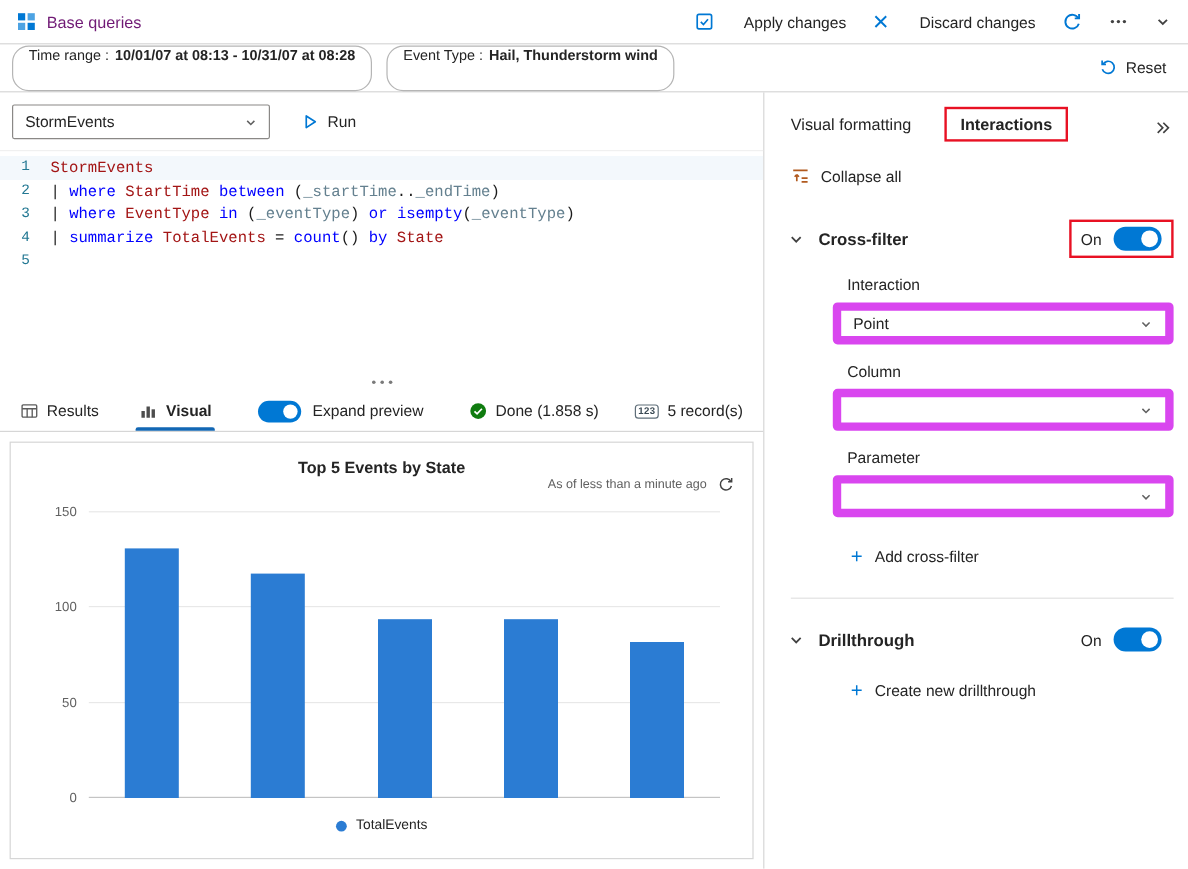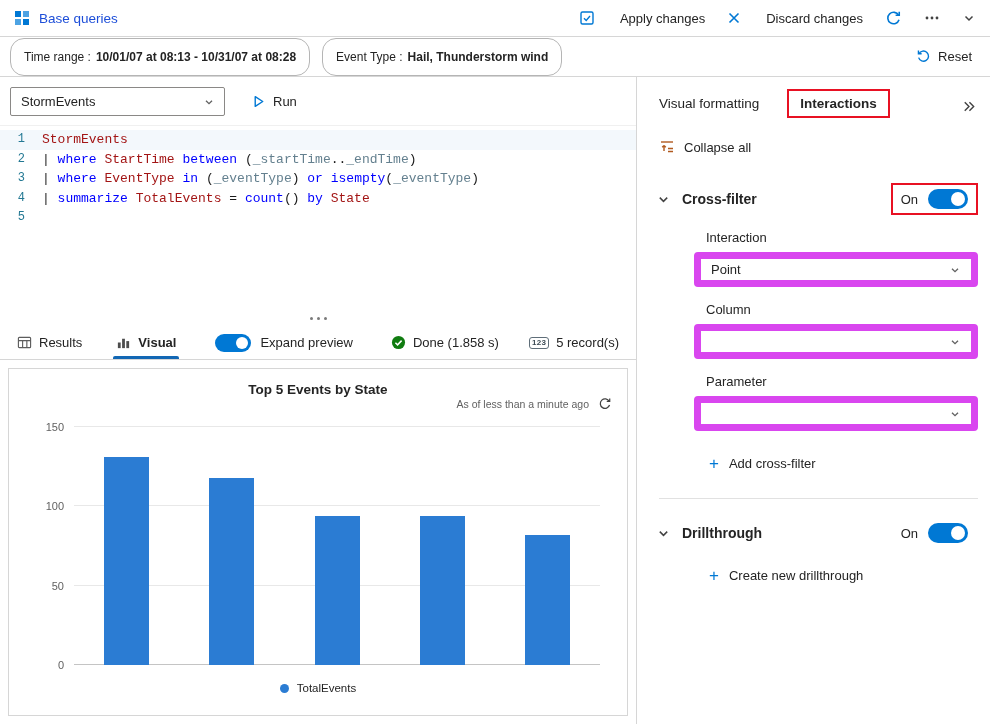--- a/index.html
+++ b/index.html
@@ -14,7 +14,7 @@
   
   .topbar{height:37px; display:flex; align-items:center; padding:0 14px; border-bottom:1px solid #d6d6d6;}
   .topbar-left{display:flex; align-items:center; gap:9px;}
-  .topbar-title{font-size:13.5px; color:#1d4ed8;}
+  .topbar-title{font-size:13.5px; color:#701a75;}
   .topbar-right{margin-left:auto; display:flex; align-items:center; gap:22px;}
   .tb-btn{display:flex; align-items:center; gap:25px; cursor:pointer; color:#242424;}
   .tb-iconbtn{display:flex; align-items:center; cursor:pointer;}

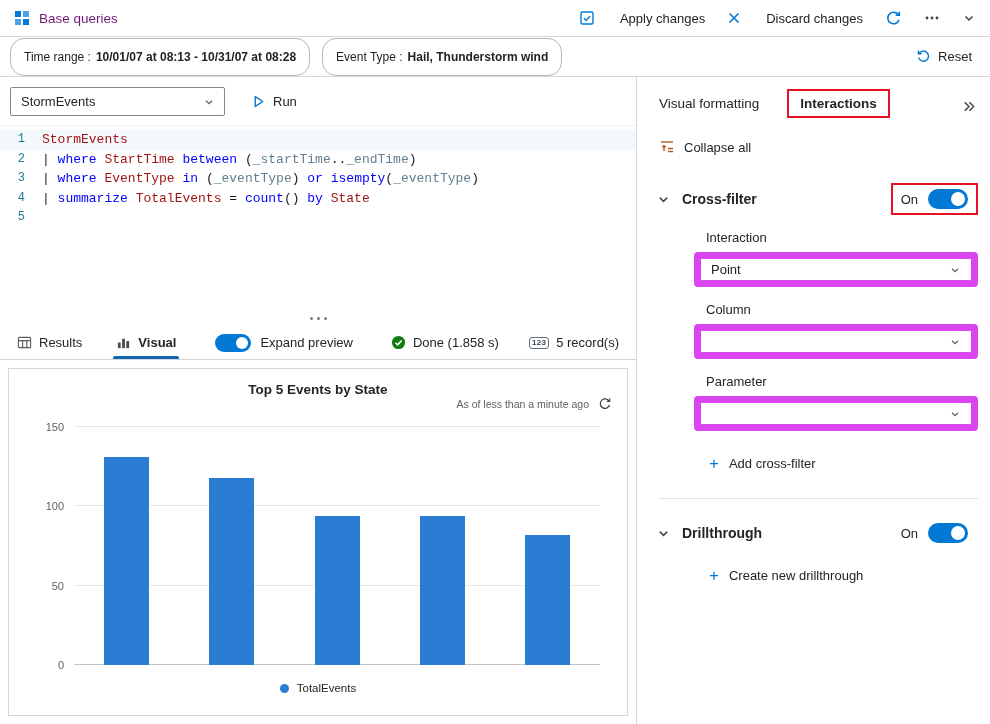--- a/index.html
+++ b/index.html
@@ -21,7 +21,7 @@
 
   
   .filterbar{height:40px; display:flex; align-items:center; gap:12px; padding:0 10px; border-bottom:1px solid #d6d6d6;}
-  .pill{height:38px; display:flex; align-items:center; gap:5px; border:1px solid #b5b5b5; border-radius:14px; padding:0 13px; font-size:12px; cursor:pointer; white-space:nowrap;}
+  .pill{height:38px; display:flex; align-items:flex-start; gap:5px; border:1px solid #b5b5b5; border-radius:14px; padding:0 13px; font-size:12px; cursor:pointer; white-space:nowrap;}
   .pill .val{font-weight:700;}
   .reset{margin-left:auto; display:flex; align-items:center; gap:7px; padding-right:8px; cursor:pointer;}
 

